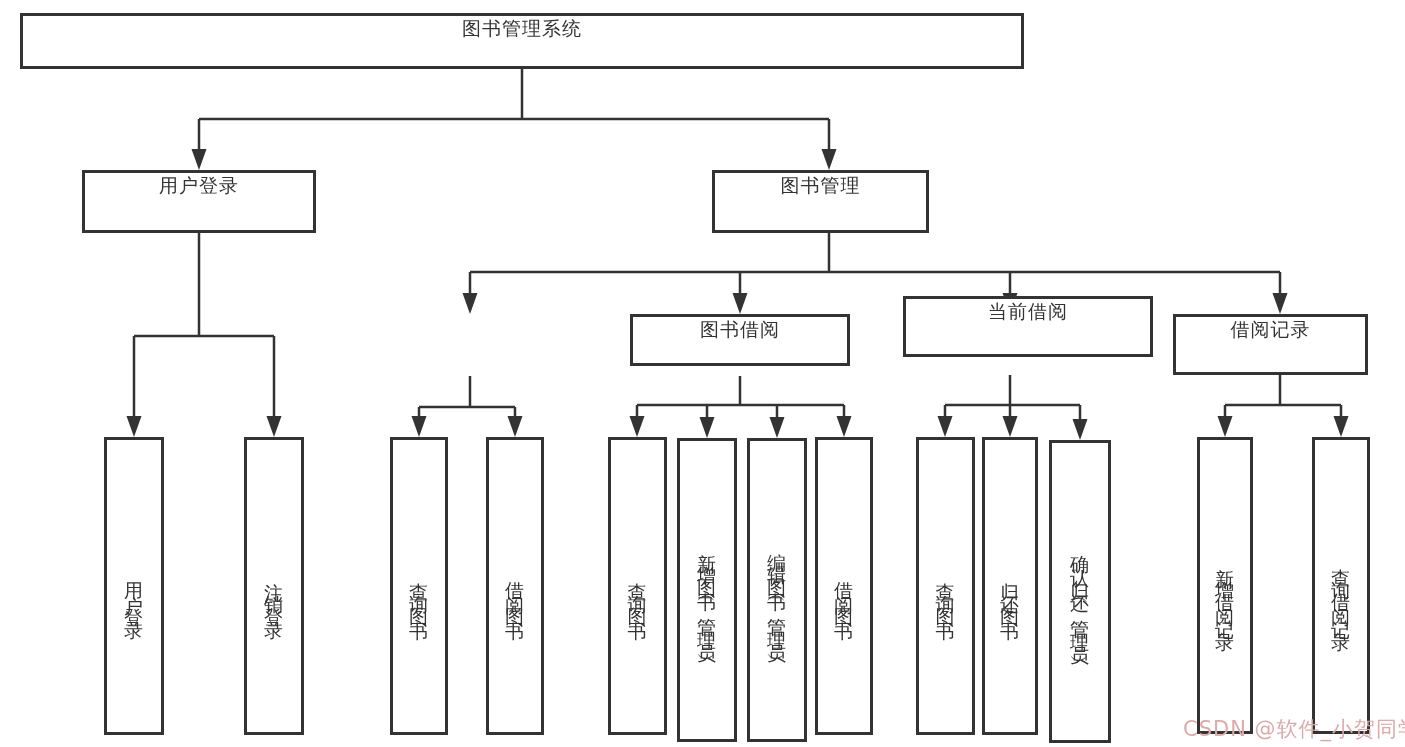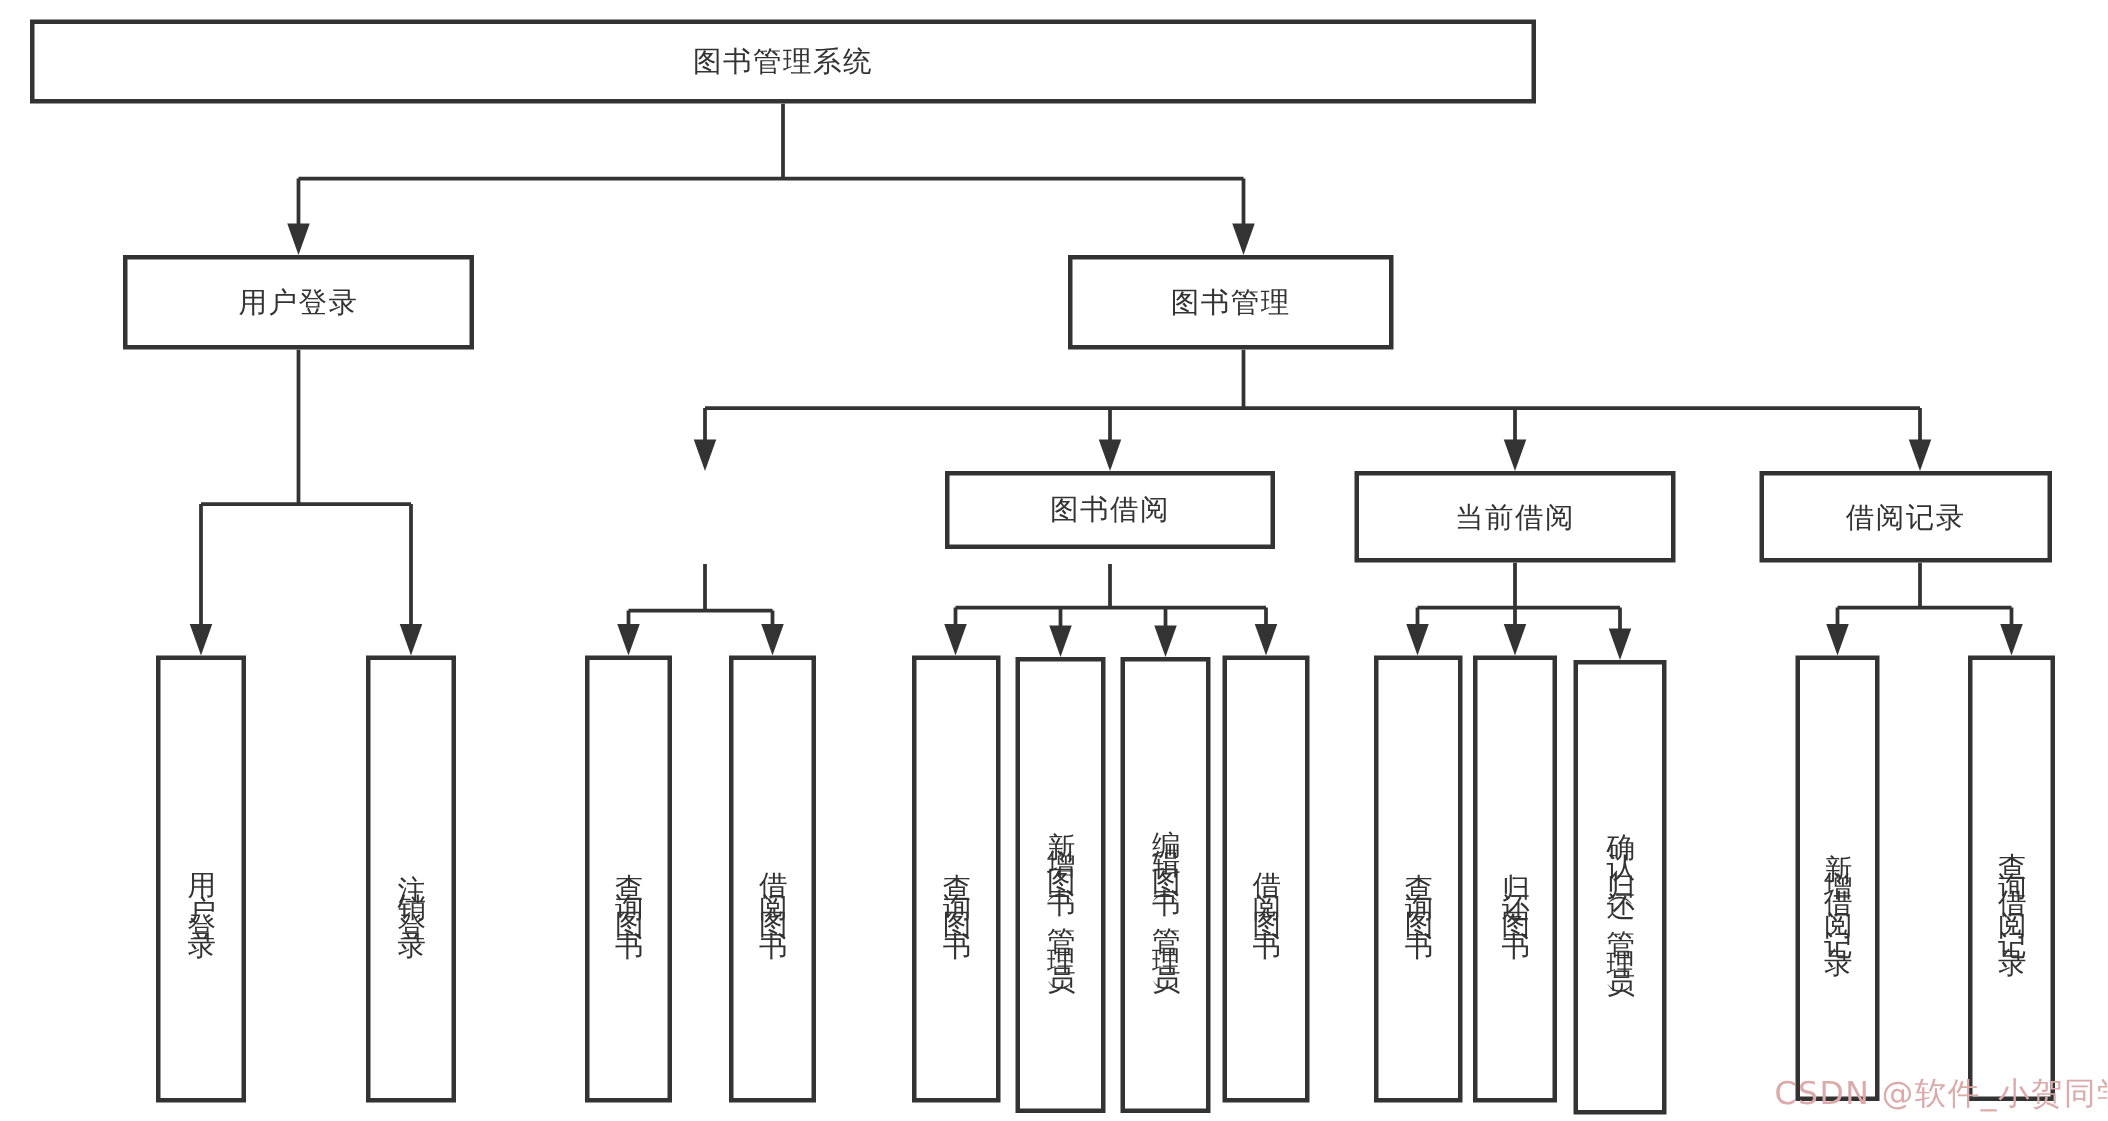--- a/index.html
+++ b/index.html
@@ -17,7 +17,7 @@
     box-sizing:border-box;
     border:3px solid #333333;
     background:#ffffff;
-    display:flex;align-items:center;justify-content:center;
+    display:flex;align-items:flex-start;justify-content:center;
     z-index:1;
   }
   .hbox span{font-size:19px;letter-spacing:1px;}

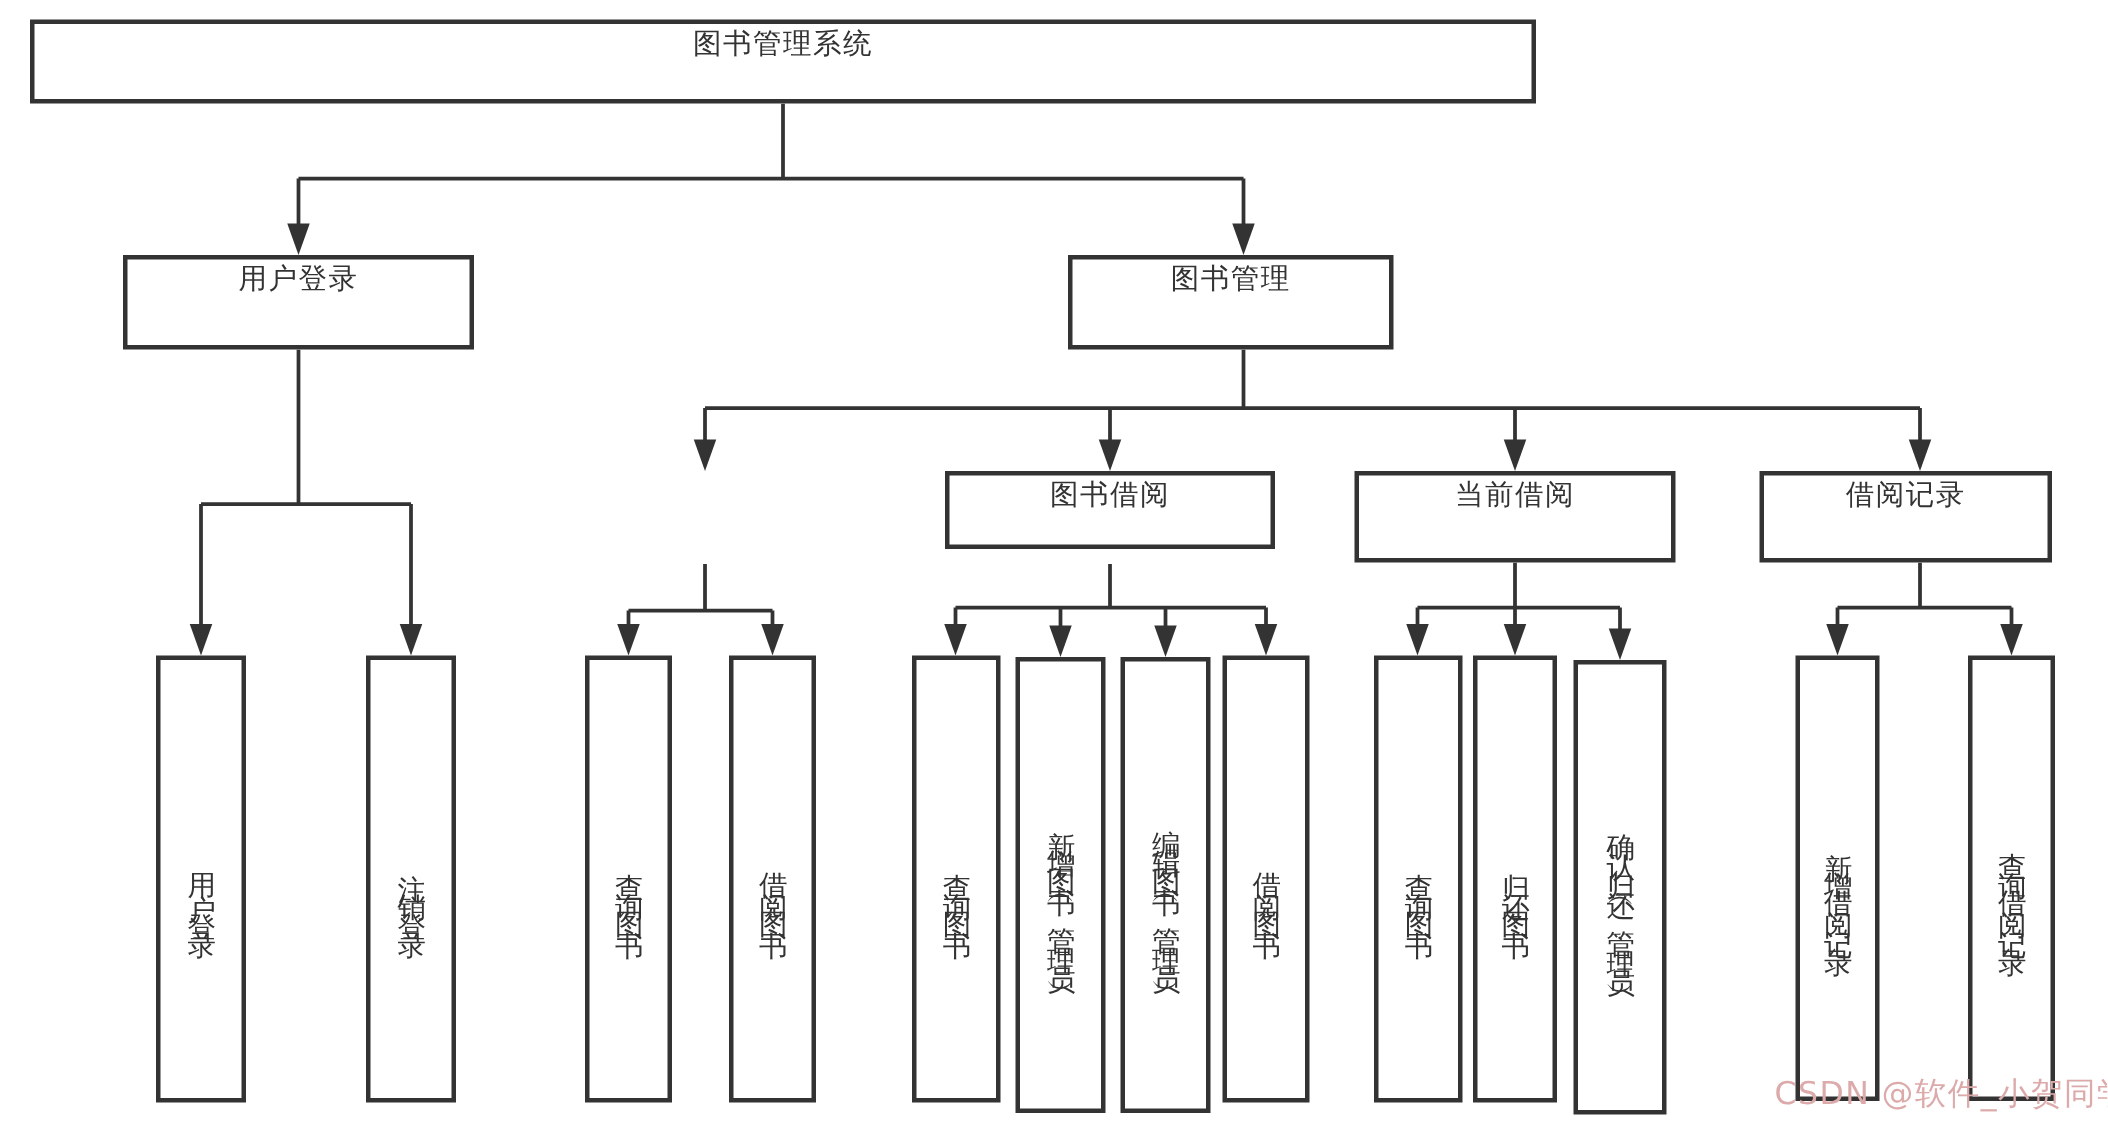--- a/index.html
+++ b/index.html
@@ -106,7 +106,7 @@
   <div class="hbox" style="left:630px;top:314px;width:220px;height:52px">
     <span>图书借阅</span>
   </div>
-  <div class="hbox" style="left:903px;top:314px;width:214px;height:61px">
+  <div class="hbox" style="left:903px;top:296px;width:250px;height:61px">
     <span>当前借阅</span>
   </div>
   <div class="hbox" style="left:1173px;top:314px;width:195px;height:61px">

